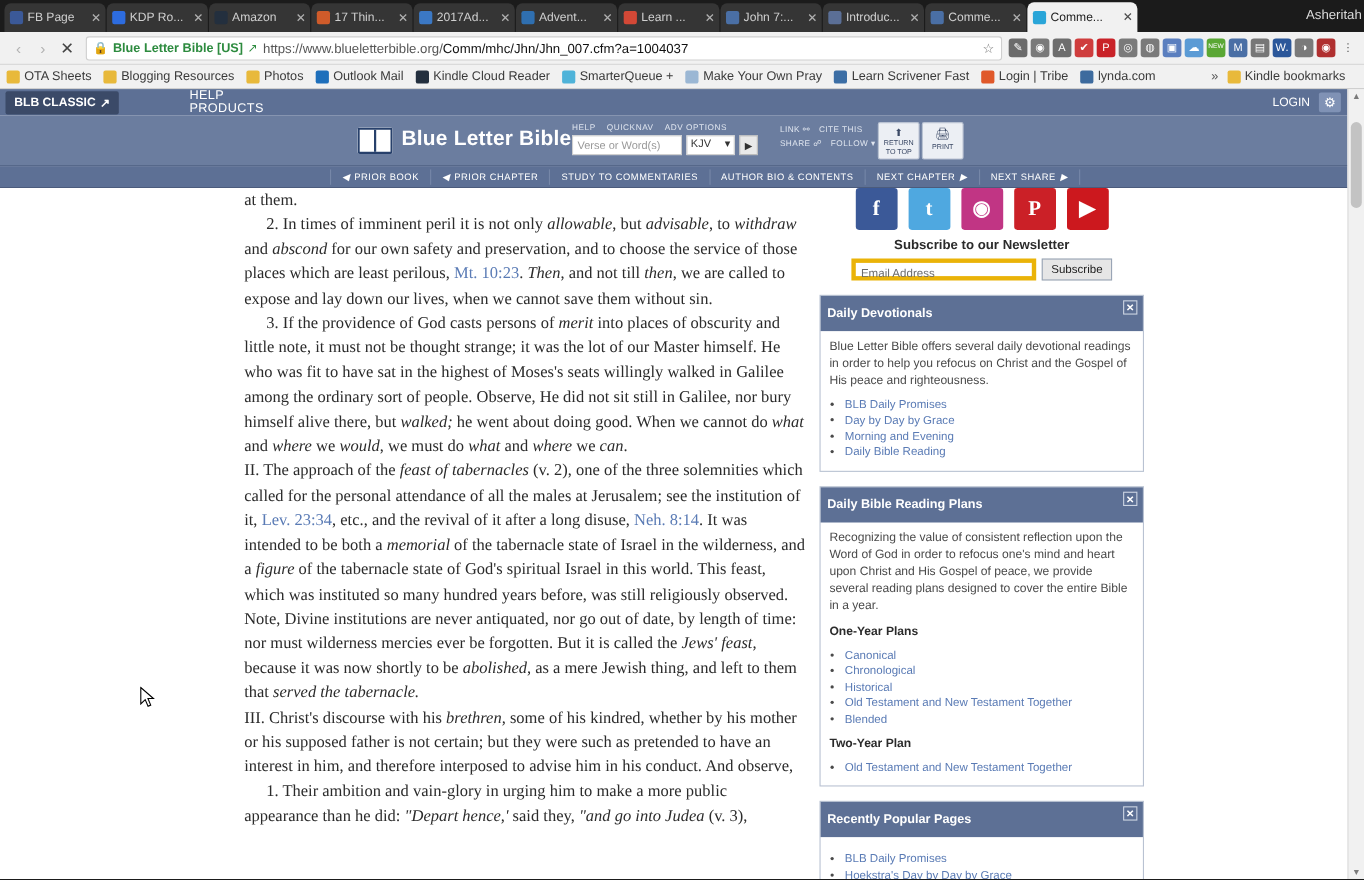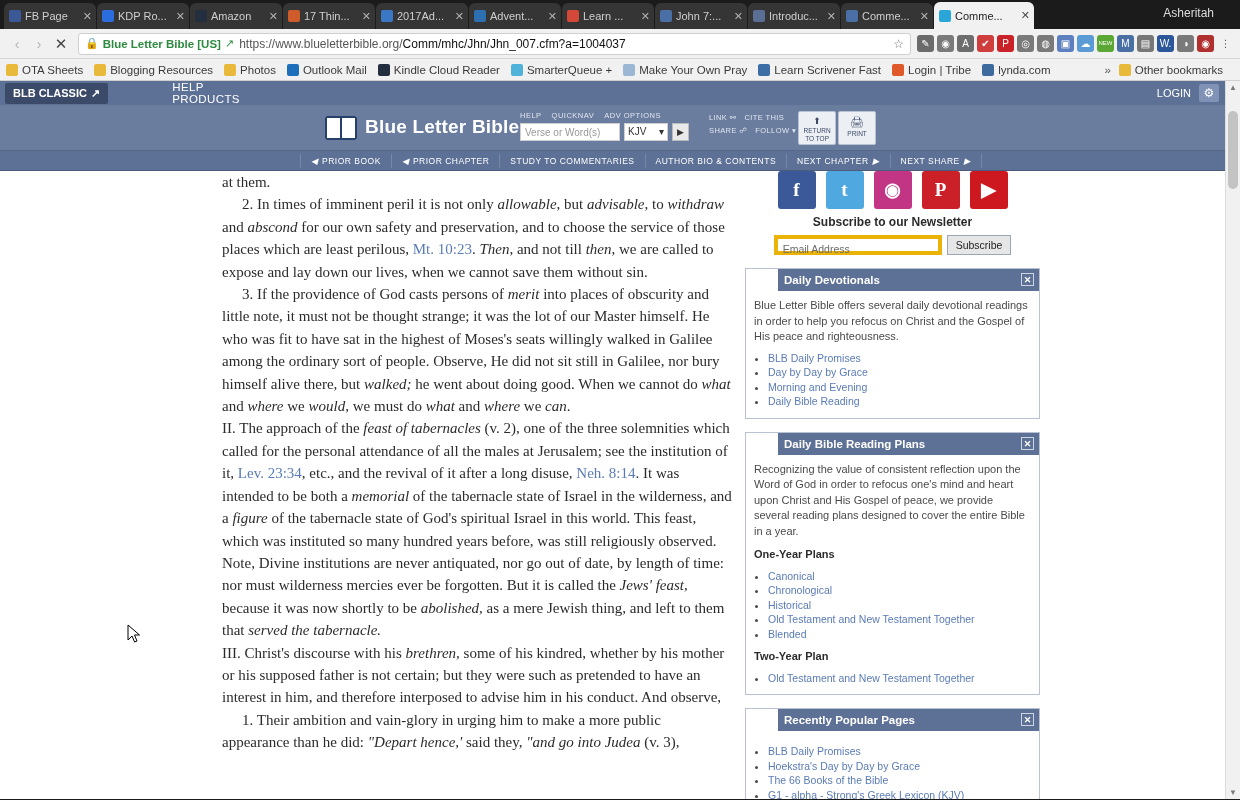--- a/index.html
+++ b/index.html
@@ -39,7 +39,7 @@
   }
   .tab .tclose { font-size:11px; opacity:.8; margin-left:2px; }
   .user-label {
-    position:absolute; right:26px; top:6px; color:#dcdcdc; font-size:12px;
+    position:absolute; right:2px; top:6px; color:#dcdcdc; font-size:12px;
   }
 
   .navbar {

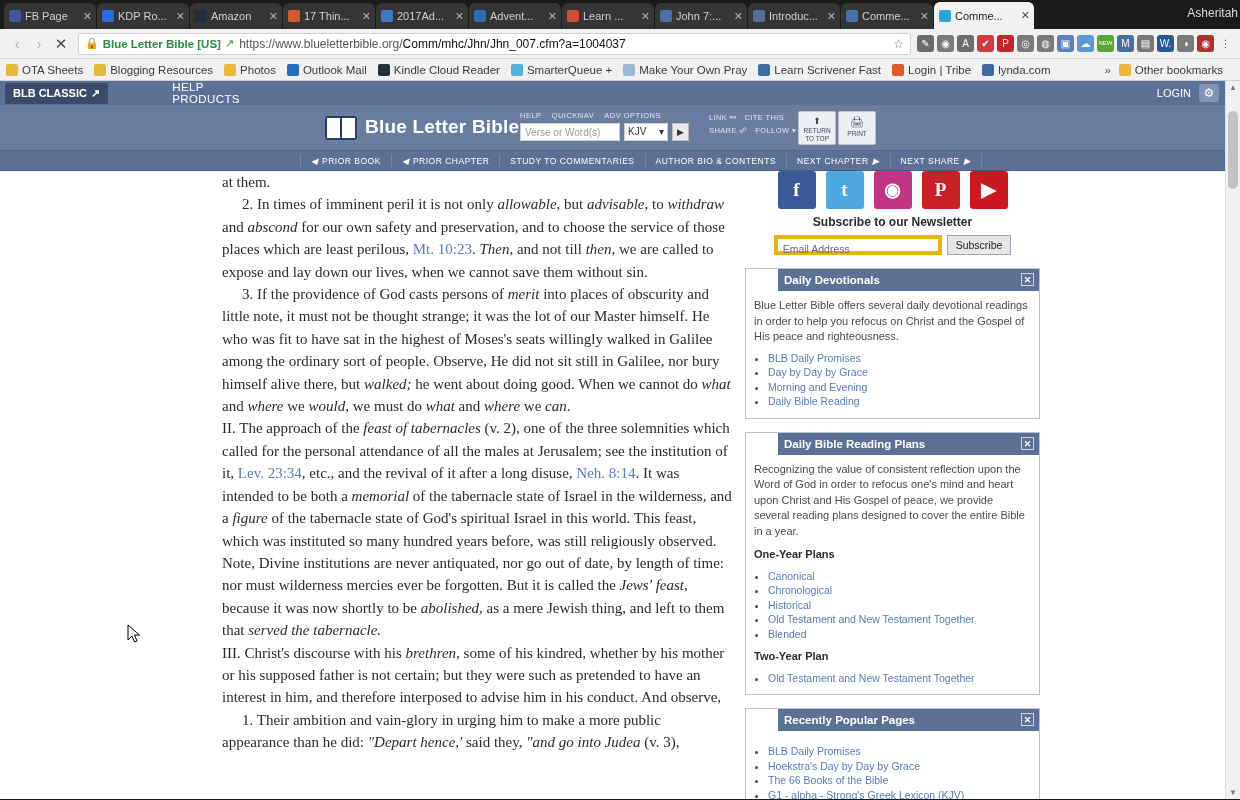--- a/index.html
+++ b/index.html
@@ -366,7 +366,7 @@
     <span class="bm-more">»</span>
     <span class="bm">
         <i class="bi" style="background:#e8b93b"></i>
-        <span>Other bookmarks</span>
+        <span>Kindle bookmarks</span>
       </span>
   </div>
 </div>

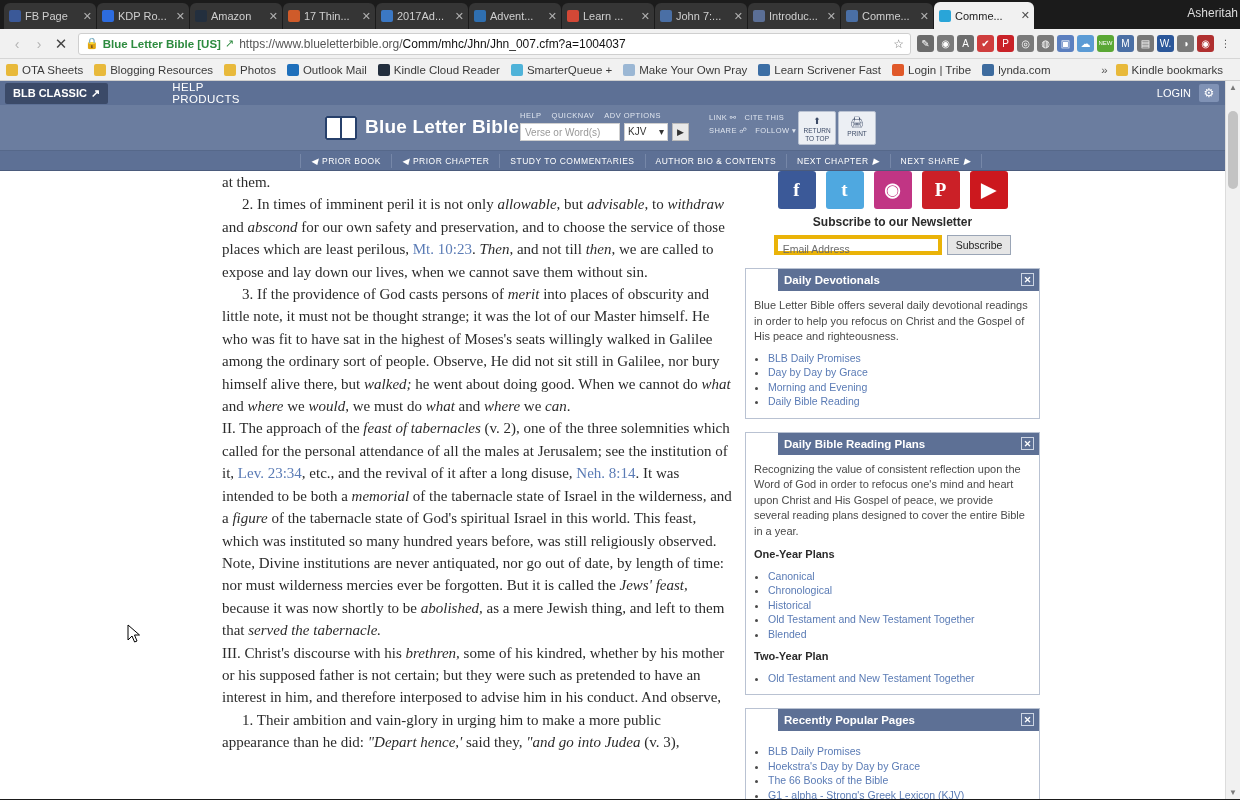--- a/index.html
+++ b/index.html
@@ -196,8 +196,8 @@
 
   .panel { margin-top:13px; border:1px solid #b9c2d2; background:#fff; }
   .panel-head {
-    height:22px; background:#5d7095; color:#fff; font-weight:bold; font-size:11.5px;
-    display:flex; align-items:center; padding:0 6px; position:relative;margin-left:32px;
+    height:32px; background:#5d7095; color:#fff; font-weight:bold; font-size:11.5px;
+    display:flex; align-items:center; padding:0 6px; position:relative;
   }
   .panel-x {
     position:absolute; right:5px; top:4px; width:13px; height:13px;

